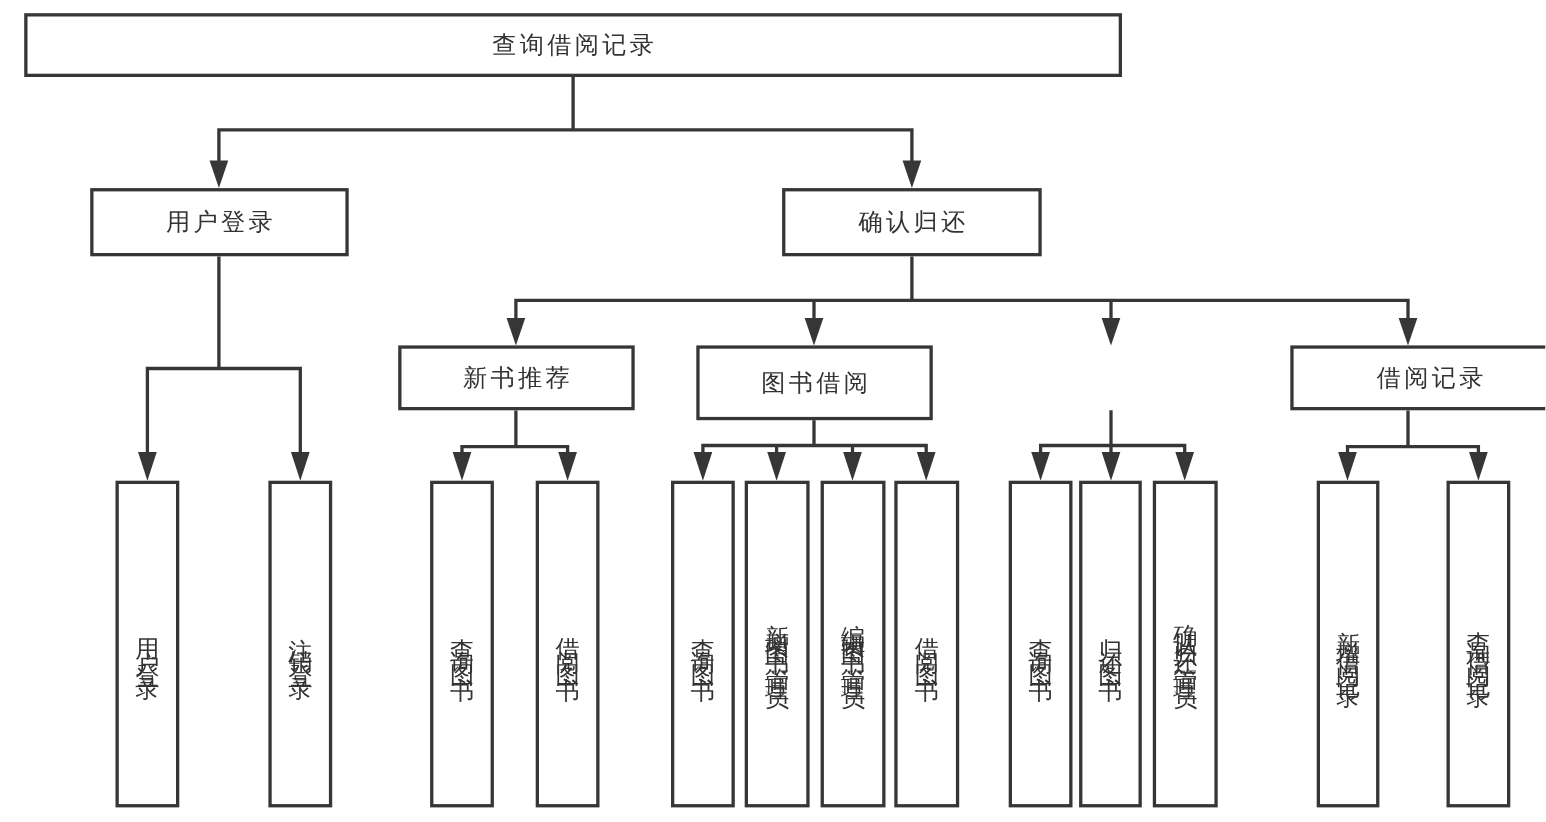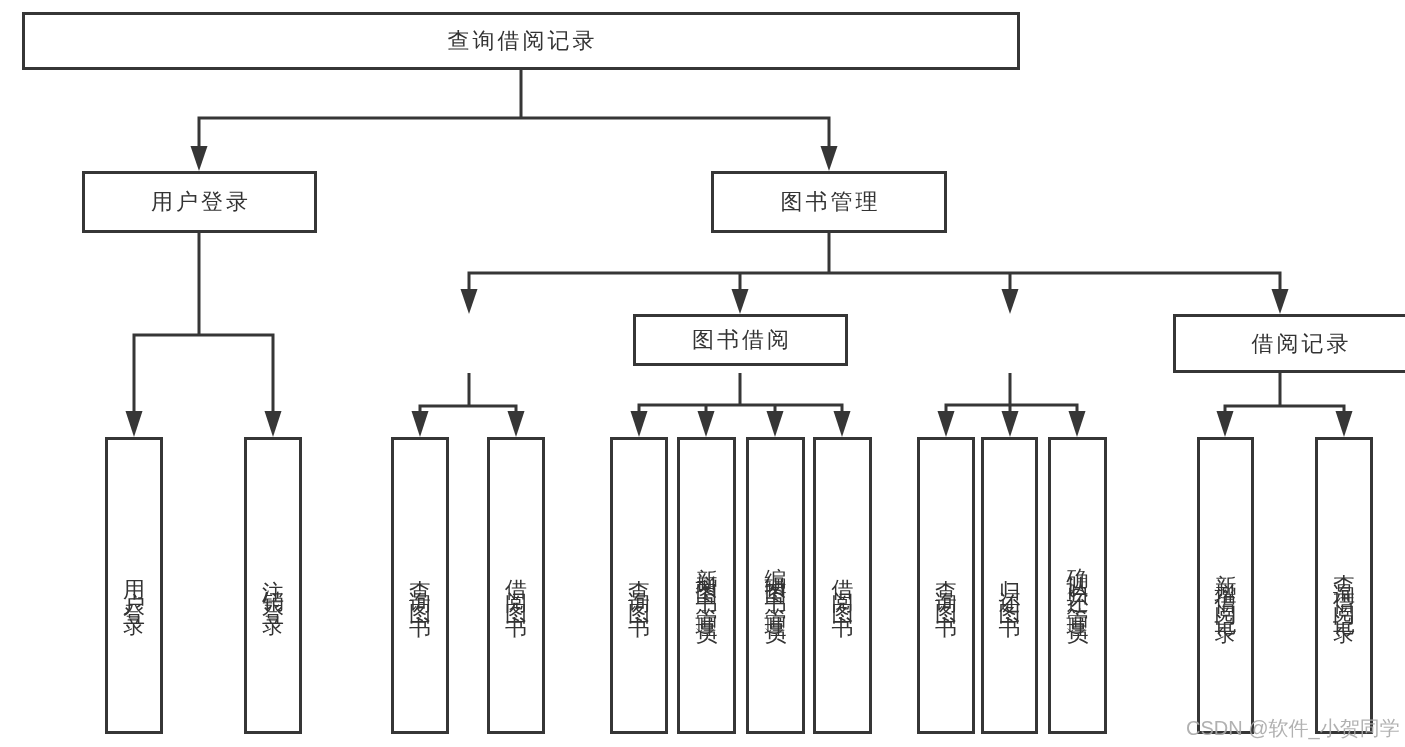--- a/index.html
+++ b/index.html
@@ -78,7 +78,7 @@
     <span class="hlabel">用户登录</span>
   </div>
   <div class="node" style="left:711px; top:171px; width:236px; height:62px">
-    <span class="hlabel">图书管理</span>
+    <span class="hlabel">确认归还</span>
   </div>
 
   <div class="node" style="left:633px; top:314px; width:215px; height:52px">

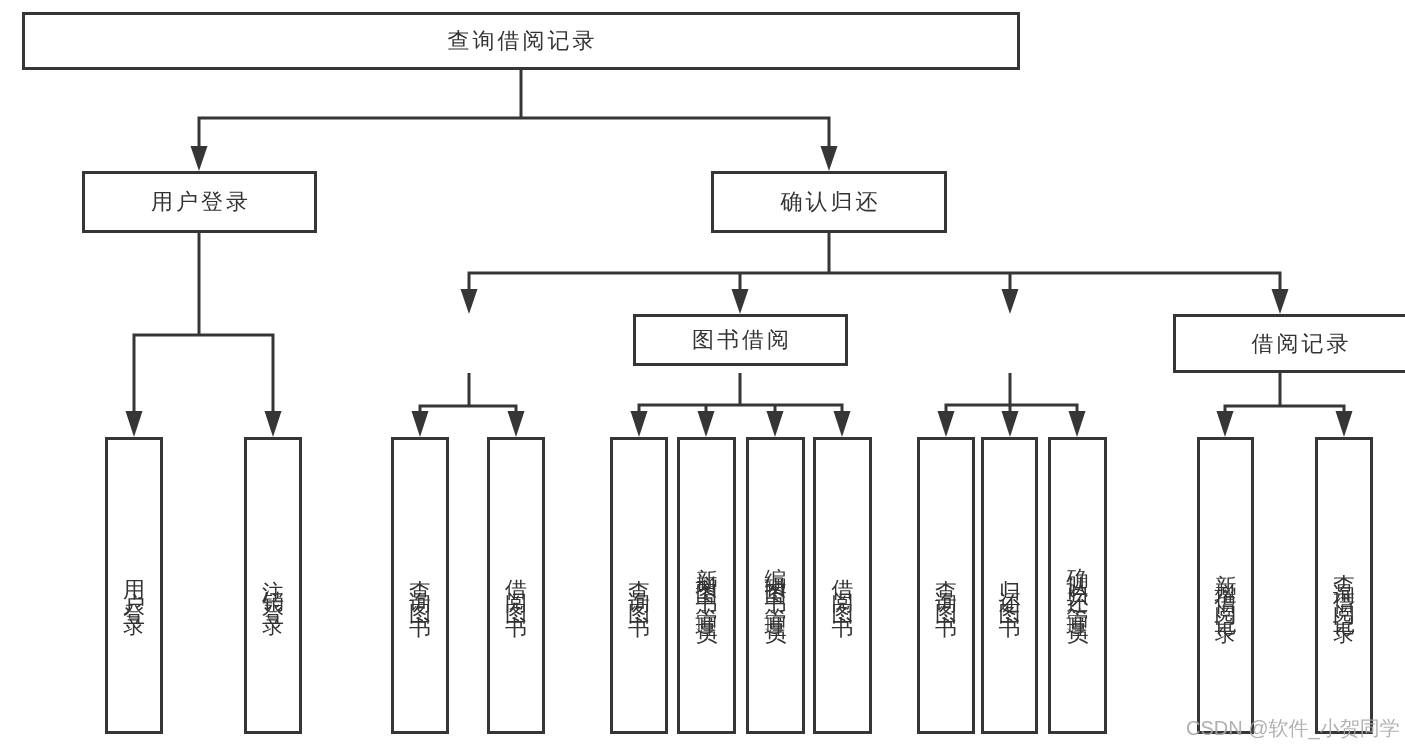--- a/index.html
+++ b/index.html
@@ -81,6 +81,9 @@
     <span class="hlabel">确认归还</span>
   </div>
 
+  <div class="node" style="left:362px; top:314px; width:215px; height:59px">
+    <span class="hlabel">新书推荐</span>
+  </div>
   <div class="node" style="left:633px; top:314px; width:215px; height:52px">
     <span class="hlabel">图书借阅</span>
   </div>

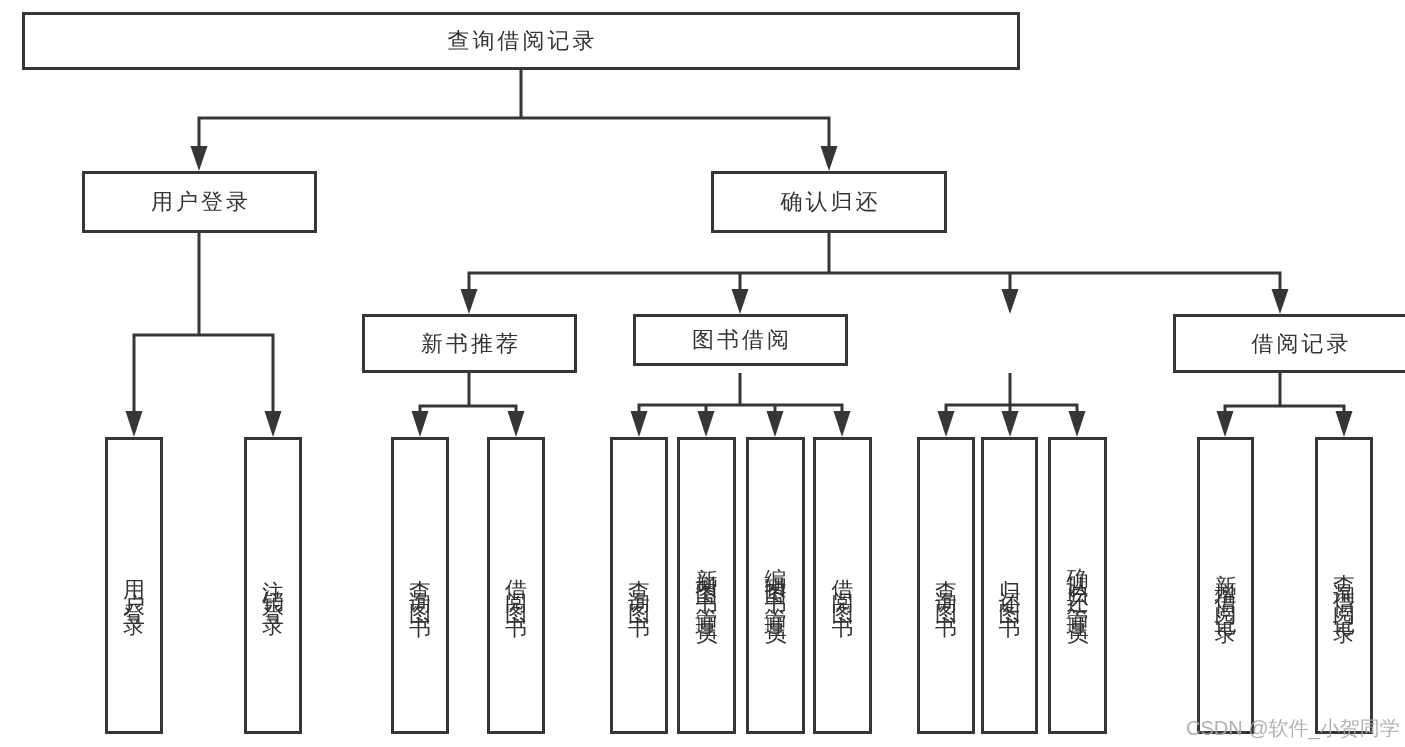--- a/index.html
+++ b/index.html
@@ -84,7 +84,7 @@
   <div class="node" style="left:362px; top:314px; width:215px; height:59px">
     <span class="hlabel">新书推荐</span>
   </div>
-  <div class="node" style="left:633px; top:314px; width:215px; height:52px">
+  <div class="node" style="left:633px; top:314px; width:215px; height:68px">
     <span class="hlabel">图书借阅</span>
   </div>
   <div class="node" style="left:1173px; top:314px; width:254px; height:59px">

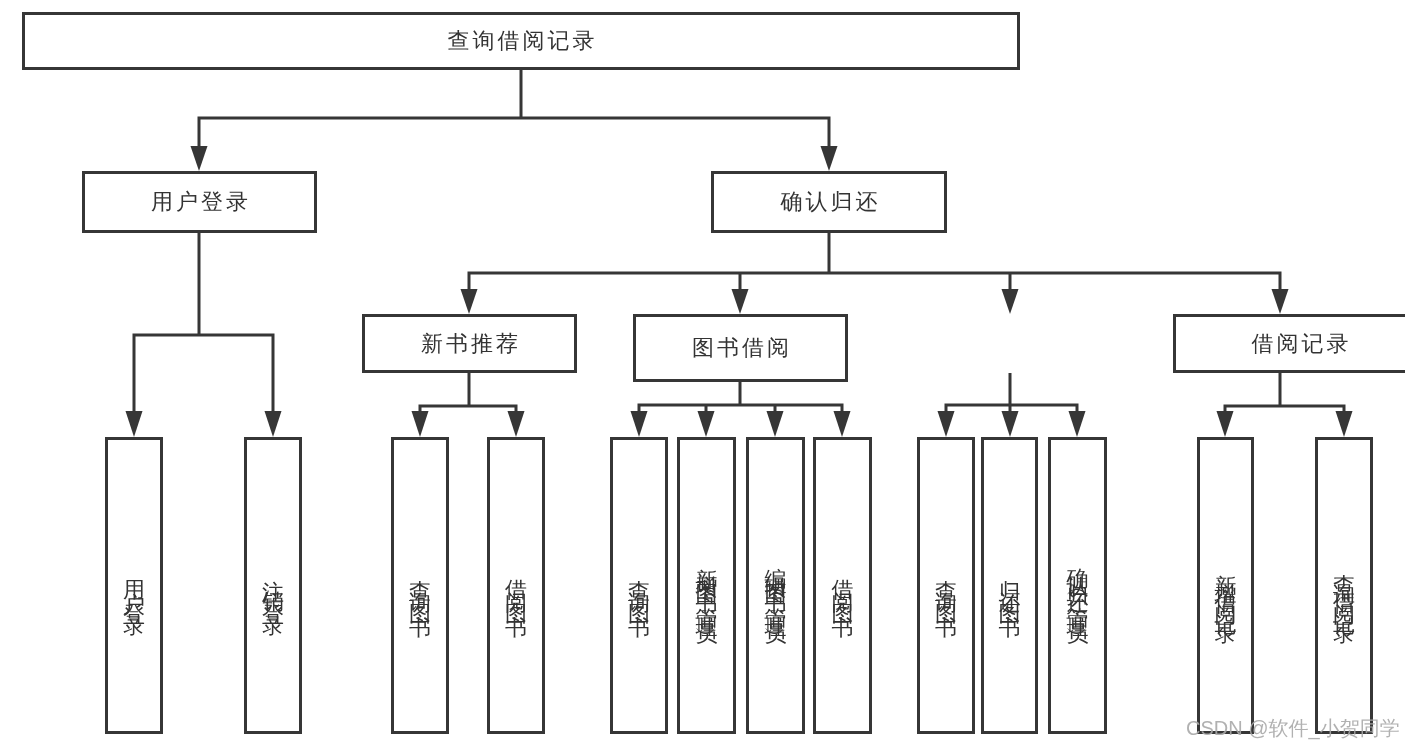--- a/index.html
+++ b/index.html
@@ -131,7 +131,6 @@
     <span class="vlabel">查询借阅记录</span>
   </div>
 
-  <div class="watermark">CSDN @软件_小贺同学</div>
 
 </div>
 

